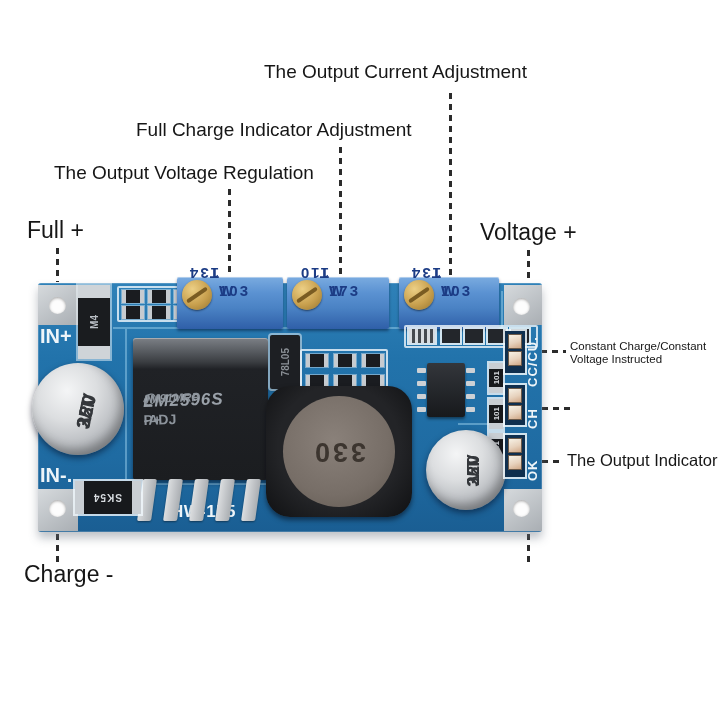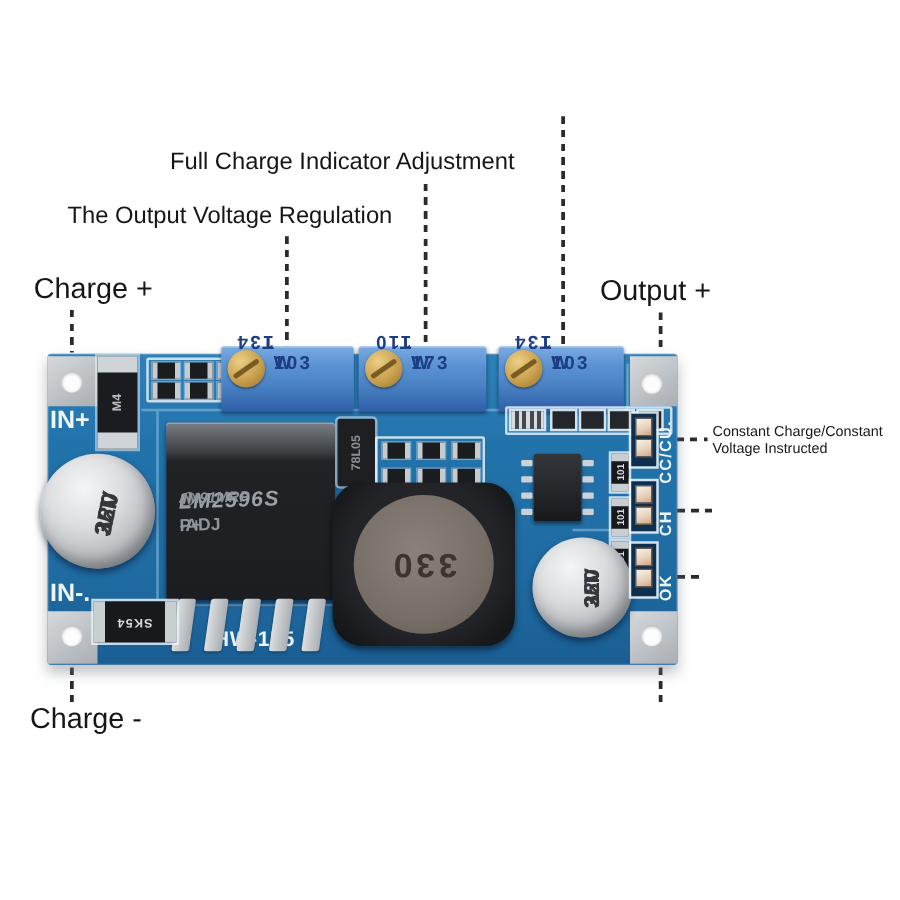--- a/index.html
+++ b/index.html
@@ -96,6 +96,7 @@
 
 <div style="position:absolute;inset:0;">
 
+  <div class="ann f19" style="left:264px;top:61px;">The Output Current Adjustment</div>
   <div class="ann f19" style="left:54px;top:162px;">The Output Voltage Regulation</div>
   <div class="ann f19" style="left:136px;top:119px;">Full Charge Indicator Adjustment</div>
   <div class="ann f23" style="left:27px;top:217px;">Charge +</div>

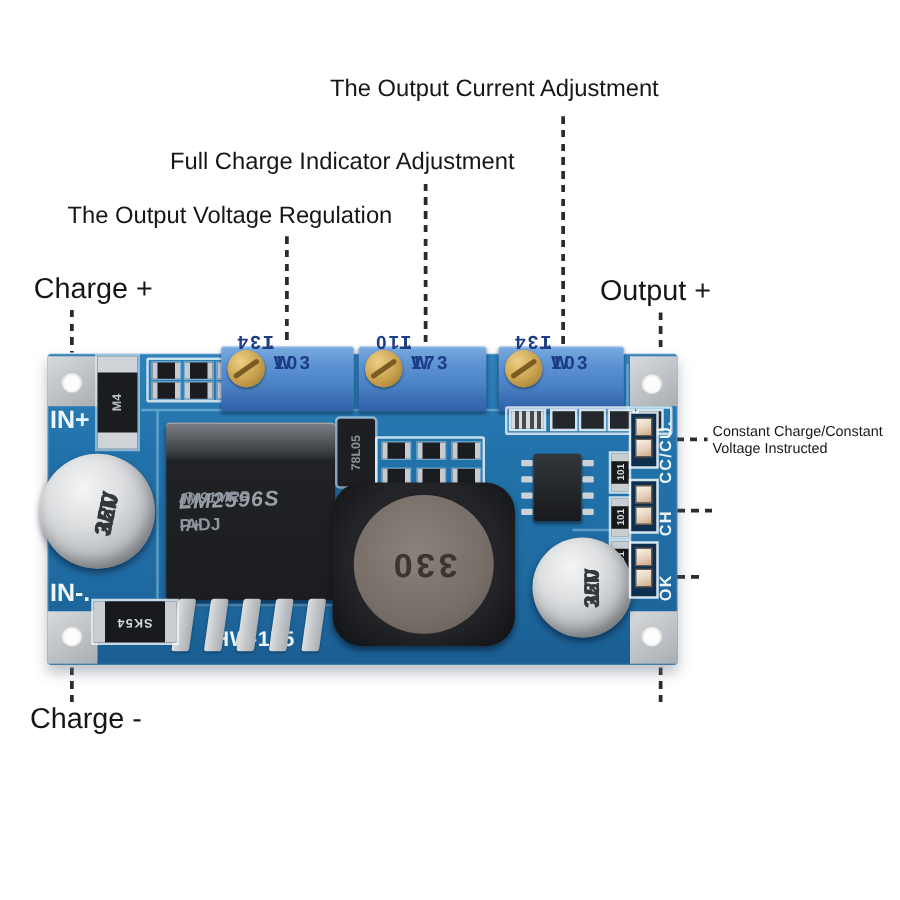--- a/index.html
+++ b/index.html
@@ -99,7 +99,7 @@
   <div class="ann f19" style="left:264px;top:61px;">The Output Current Adjustment</div>
   <div class="ann f19" style="left:54px;top:162px;">The Output Voltage Regulation</div>
   <div class="ann f19" style="left:136px;top:119px;">Full Charge Indicator Adjustment</div>
-  <div class="ann f23" style="left:27px;top:217px;">Charge +</div>
+  <div class="ann f23" style="left:27px;top:217px;">Full +</div>
   <div class="ann f23" style="left:480px;top:219px;">Output +</div>
   <div class="ann f23" style="left:24px;top:561px;">Charge -</div>
 

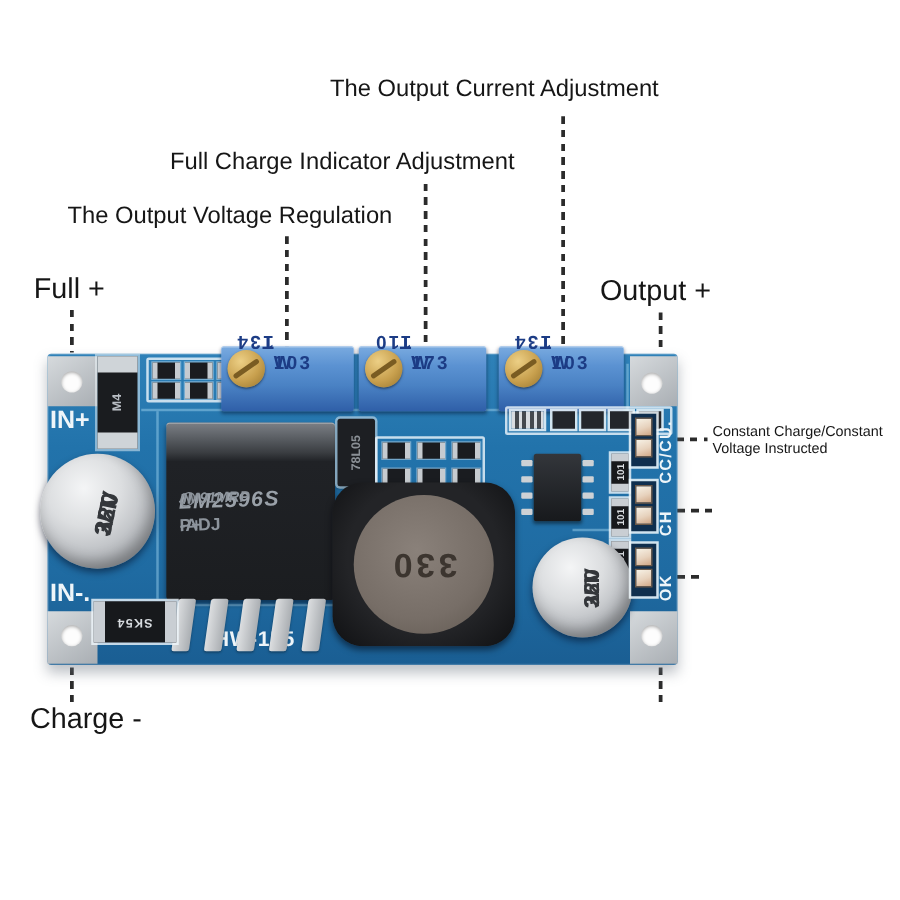--- a/index.html
+++ b/index.html
@@ -100,7 +100,7 @@
   <div class="ann f19" style="left:54px;top:162px;">The Output Voltage Regulation</div>
   <div class="ann f19" style="left:136px;top:119px;">Full Charge Indicator Adjustment</div>
   <div class="ann f23" style="left:27px;top:217px;">Full +</div>
-  <div class="ann f23" style="left:480px;top:219px;">Output +</div>
+  <div class="ann f23" style="left:480px;top:219px;">Voltage +</div>
   <div class="ann f23" style="left:24px;top:561px;">Charge -</div>
 
   <div class="ann rsmall" style="left:570px;top:340px;">

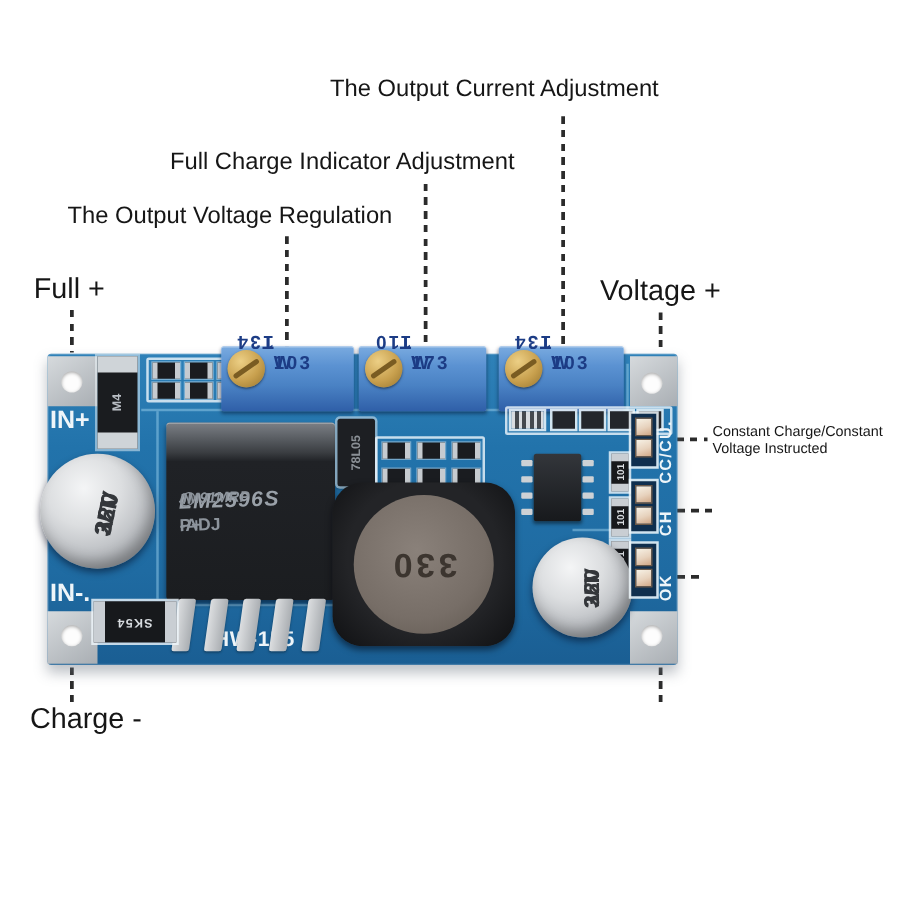--- a/index.html
+++ b/index.html
@@ -107,6 +107,7 @@
     <span>Constant Charge/Constant</span><br>
     <span>Voltage Instructed</span>
   </div>
+  <div class="ann f16" style="left:567px;top:451px;">The Output Indicator</div>
 
   <div class="dv" style="left:449px;top:93px;height:184px;"></div>
   <div class="dv" style="left:339px;top:147px;height:130px;"></div>

